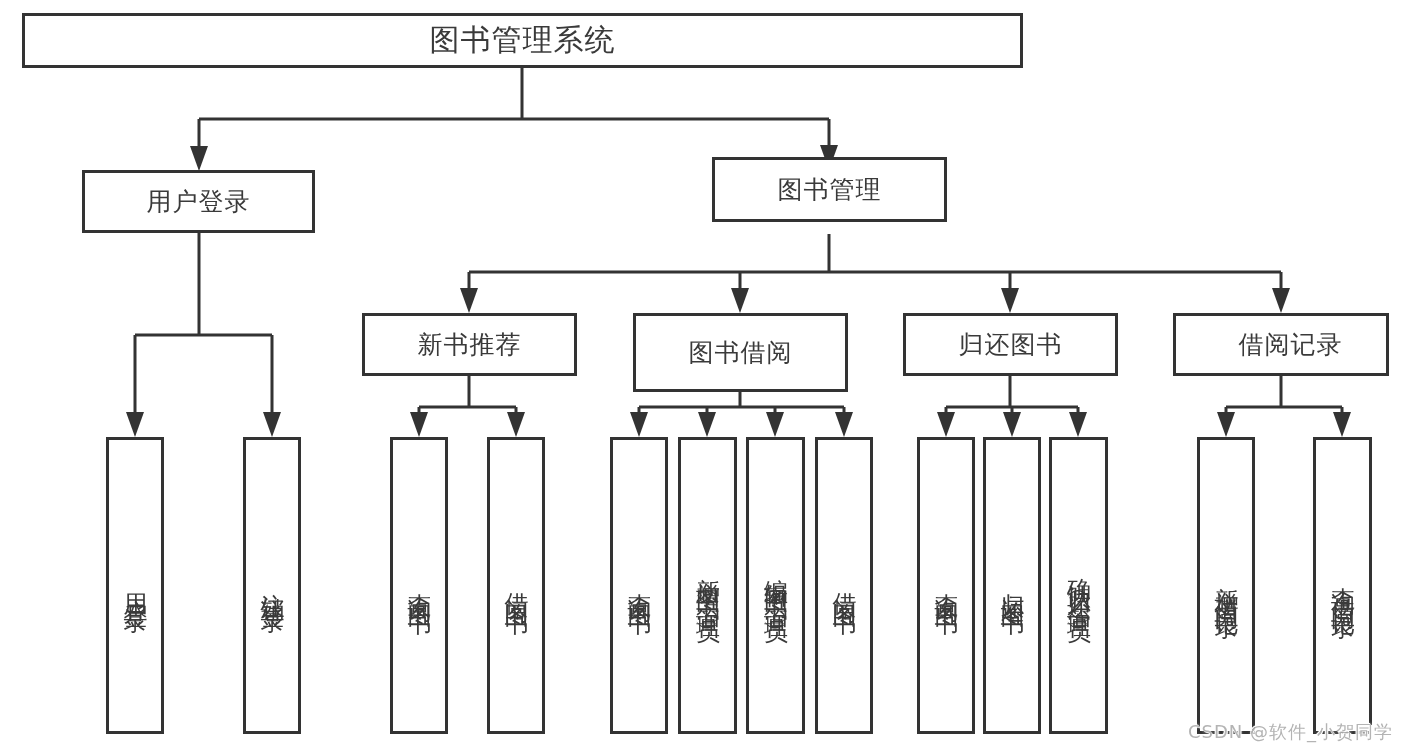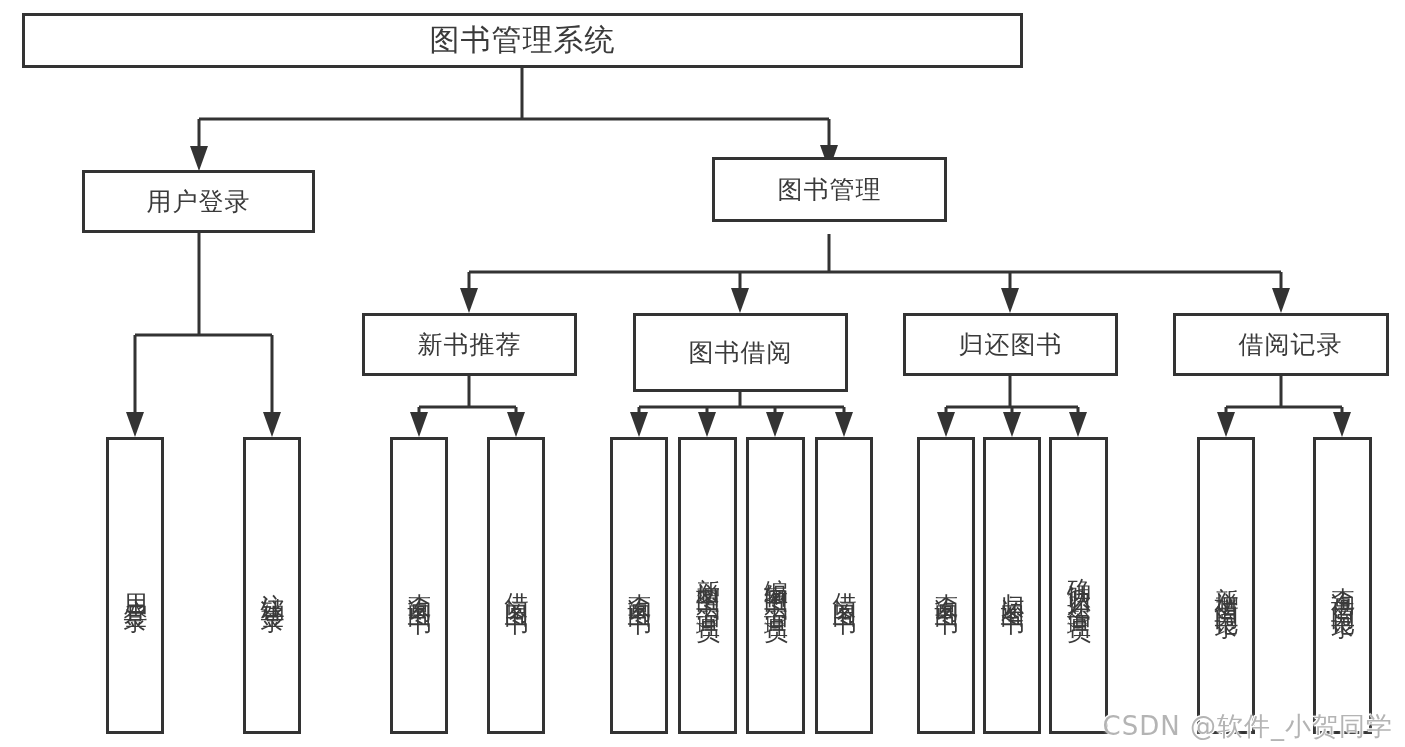--- a/index.html
+++ b/index.html
@@ -42,7 +42,7 @@
   .watermark {
     position: absolute;
     right: 12px; bottom: 3px;
-    font-size: 26px;
+    font-size: 18px;
     letter-spacing: 1px;
     color: #b4b4b4;
     text-shadow: 0 0 3px #ffffff, 1px 1px 0 #ffffff, -1px -1px 0 #ffffff;

